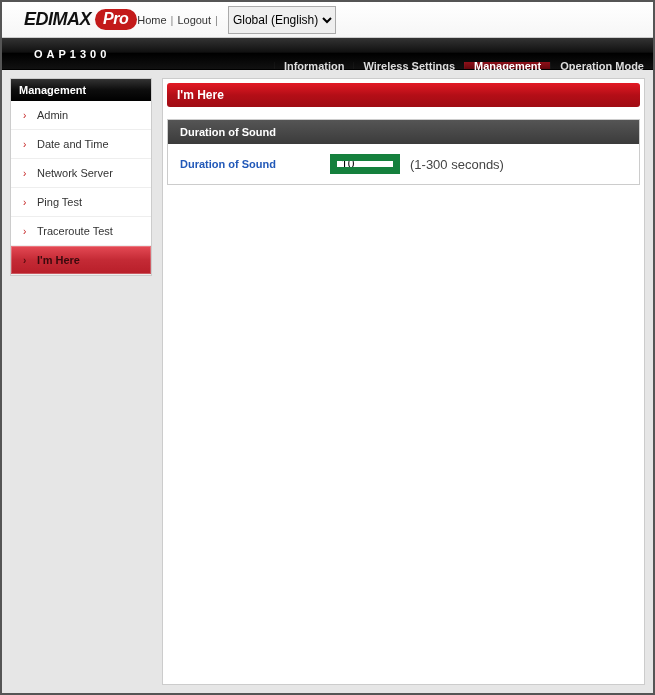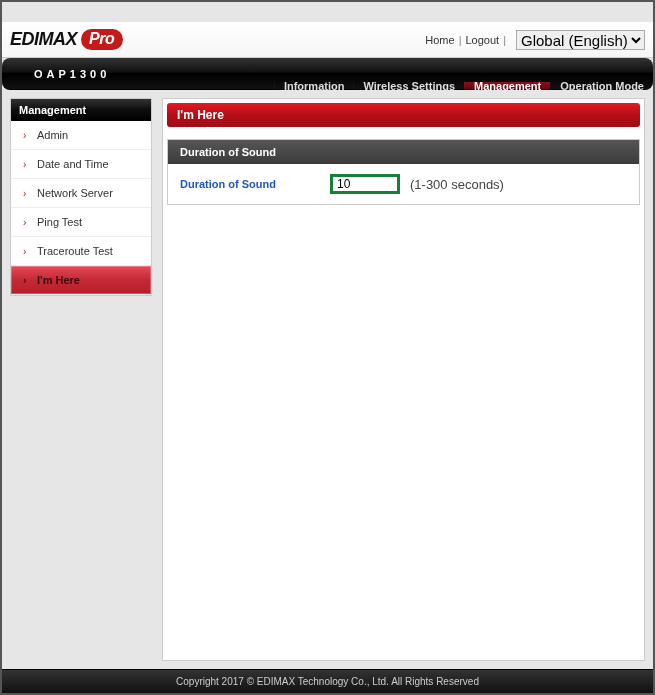--- a/index.html
+++ b/index.html
@@ -27,9 +27,8 @@
     border-bottom: 1px solid #ccc;
     display: flex;
     align-items: center;
-    padding: 0 8px;
-    justify-content: space-between;
-    margin-top: 20px;
+    padding: 0 22px;
+    justify-content: flex-start;
   }
   .logo {
     display: flex;

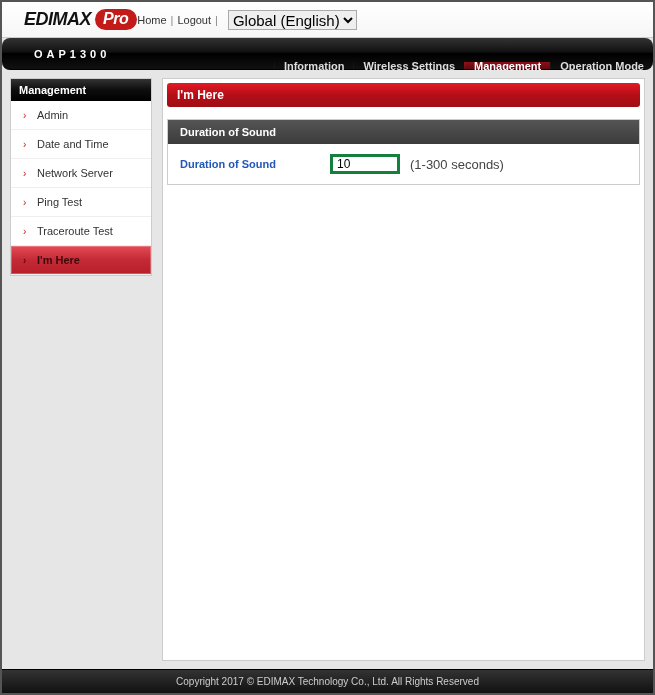--- a/index.html
+++ b/index.html
@@ -58,9 +58,9 @@
   .hdr-top .right a { color:#333; text-decoration:none; }
   .hdr-top .right .sep { margin: 0 4px; color:#888;}
   .hdr-top select {
-    font-size:15px;
+    font-size:12px;
     margin-left:6px;
-    height:20px;
+    height:28px;
     border:1px solid #aaa;
   }
   

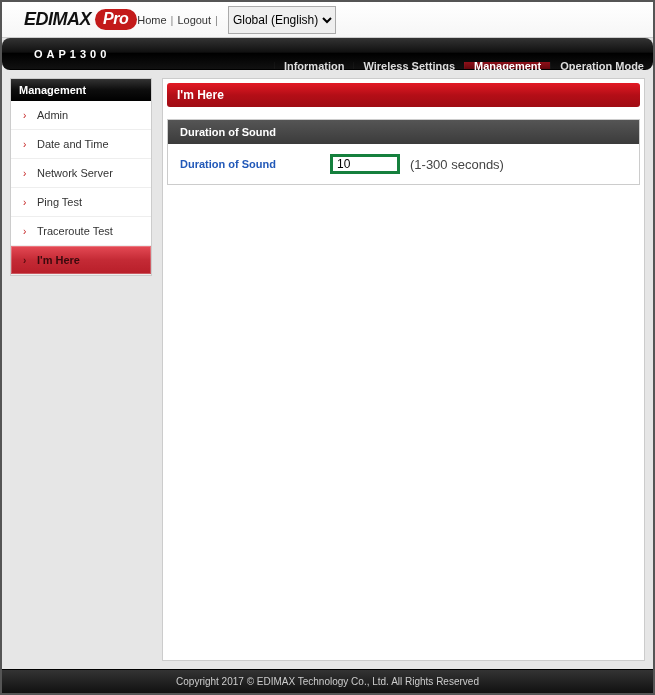--- a/index.html
+++ b/index.html
@@ -72,7 +72,6 @@
     color:#ccc;
     font-size:11px;
     border-bottom:1px solid #000;
-    border-radius:8px;
   }
   .navbar .model {
     color:#fff;

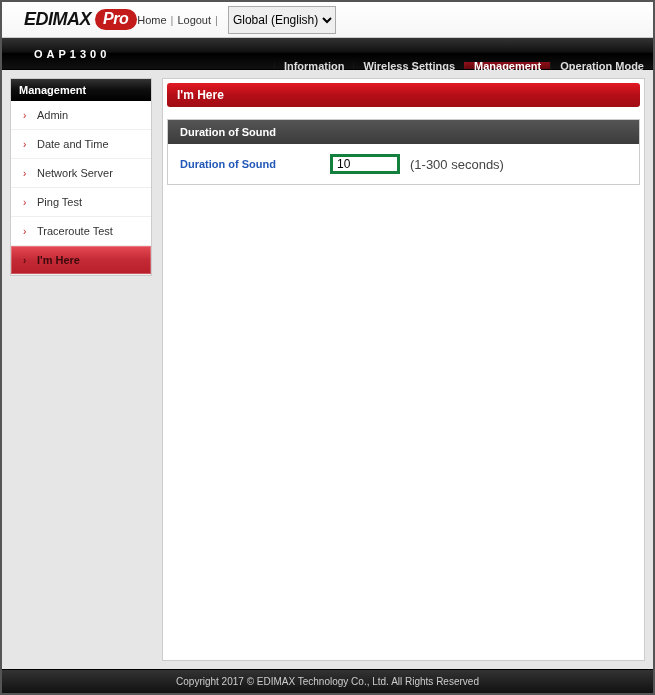--- a/index.html
+++ b/index.html
@@ -191,7 +191,7 @@
   .field-row input[type=text]{
     width:70px;
     height:20px;
-    border:3px solid #15803d;
+    border:7px solid #15803d;
     padding:2px 4px;
     font-size:12px;
   }

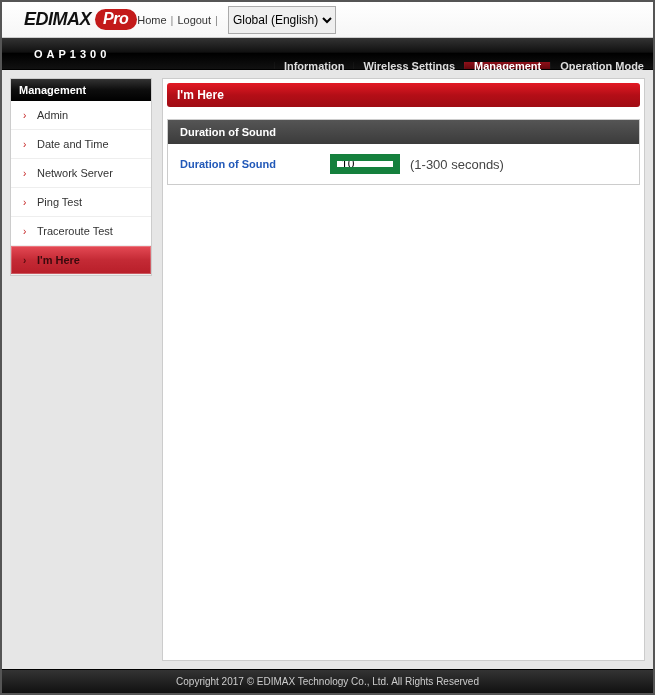--- a/index.html
+++ b/index.html
@@ -298,9 +298,6 @@
     </div>
   </div>
 
-  <div class="footer">
-    <span>Copyright 2017 © EDIMAX Technology Co., Ltd. All Rights Reserved</span>
-  </div>
 
 </div>
 

